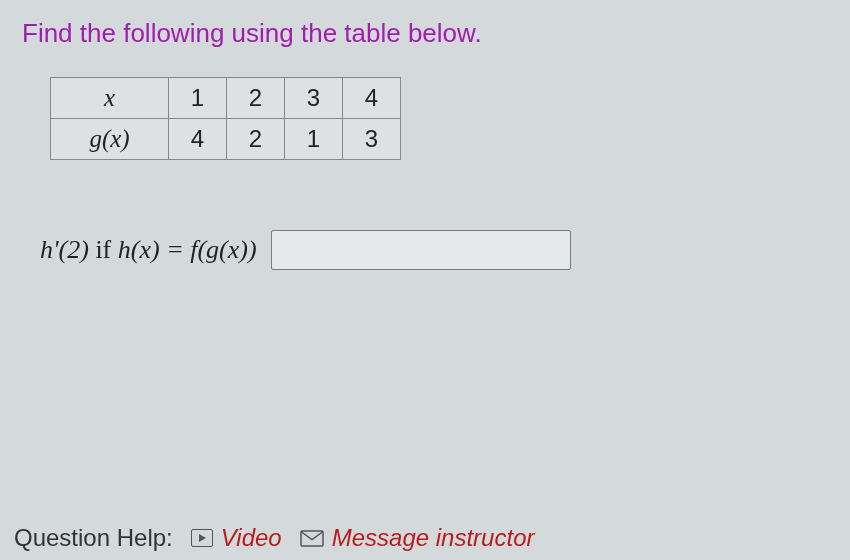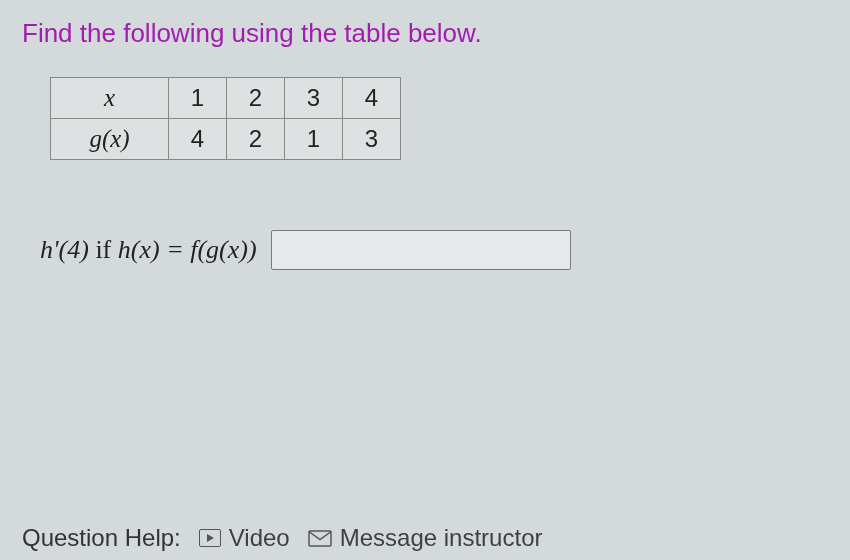--- a/index.html
+++ b/index.html
@@ -134,7 +134,7 @@
 
 <div class="question-line">
   <span>
-    <span class="mi">h'(4)</span>
+    <span class="mi">h'(2)</span>
     <span style="font-style:normal;margin-top:6px;">if</span>
     <span class="mi">h(x) = f(g(x))</span>
   </span>

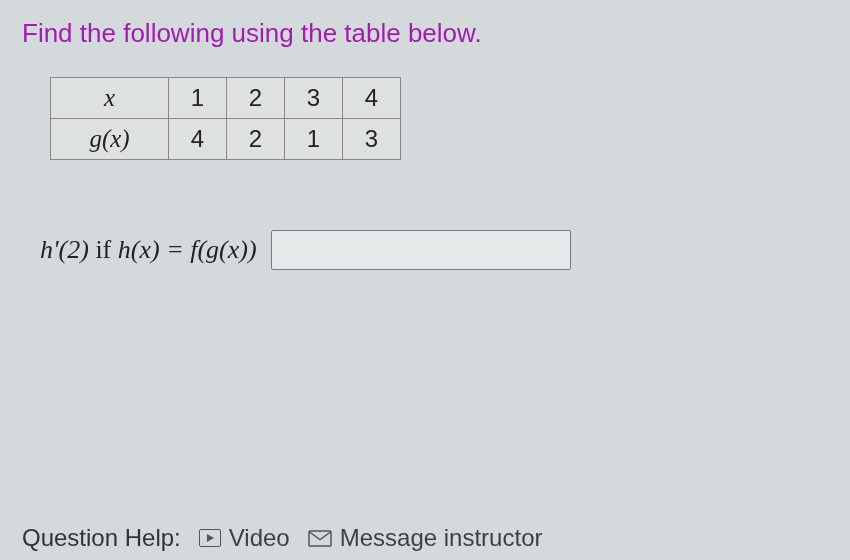--- a/index.html
+++ b/index.html
@@ -69,7 +69,7 @@
     .footer {
       position: absolute;
       bottom: 8px;
-      left: 22px;
+      left: 14px;
       font-size: 24px;
       color: #333;
       display: flex;

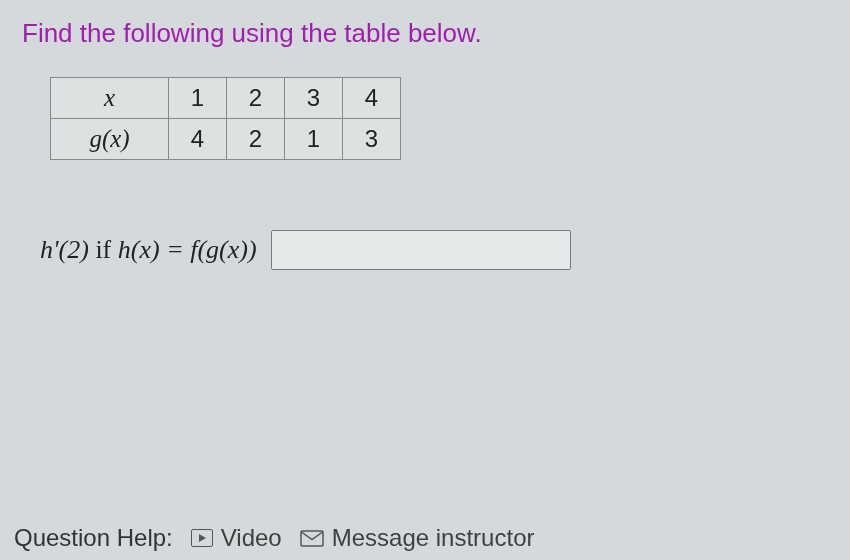--- a/index.html
+++ b/index.html
@@ -80,10 +80,11 @@
       color: #333;
     }
     .footer-link {
-      color: #404040;
+      color: #b91c1c;
       display: inline-flex;
       align-items: center;
       gap: 8px;
+      font-style: italic;
     }
     .footer-link .iconbox {
       display: inline-flex;

